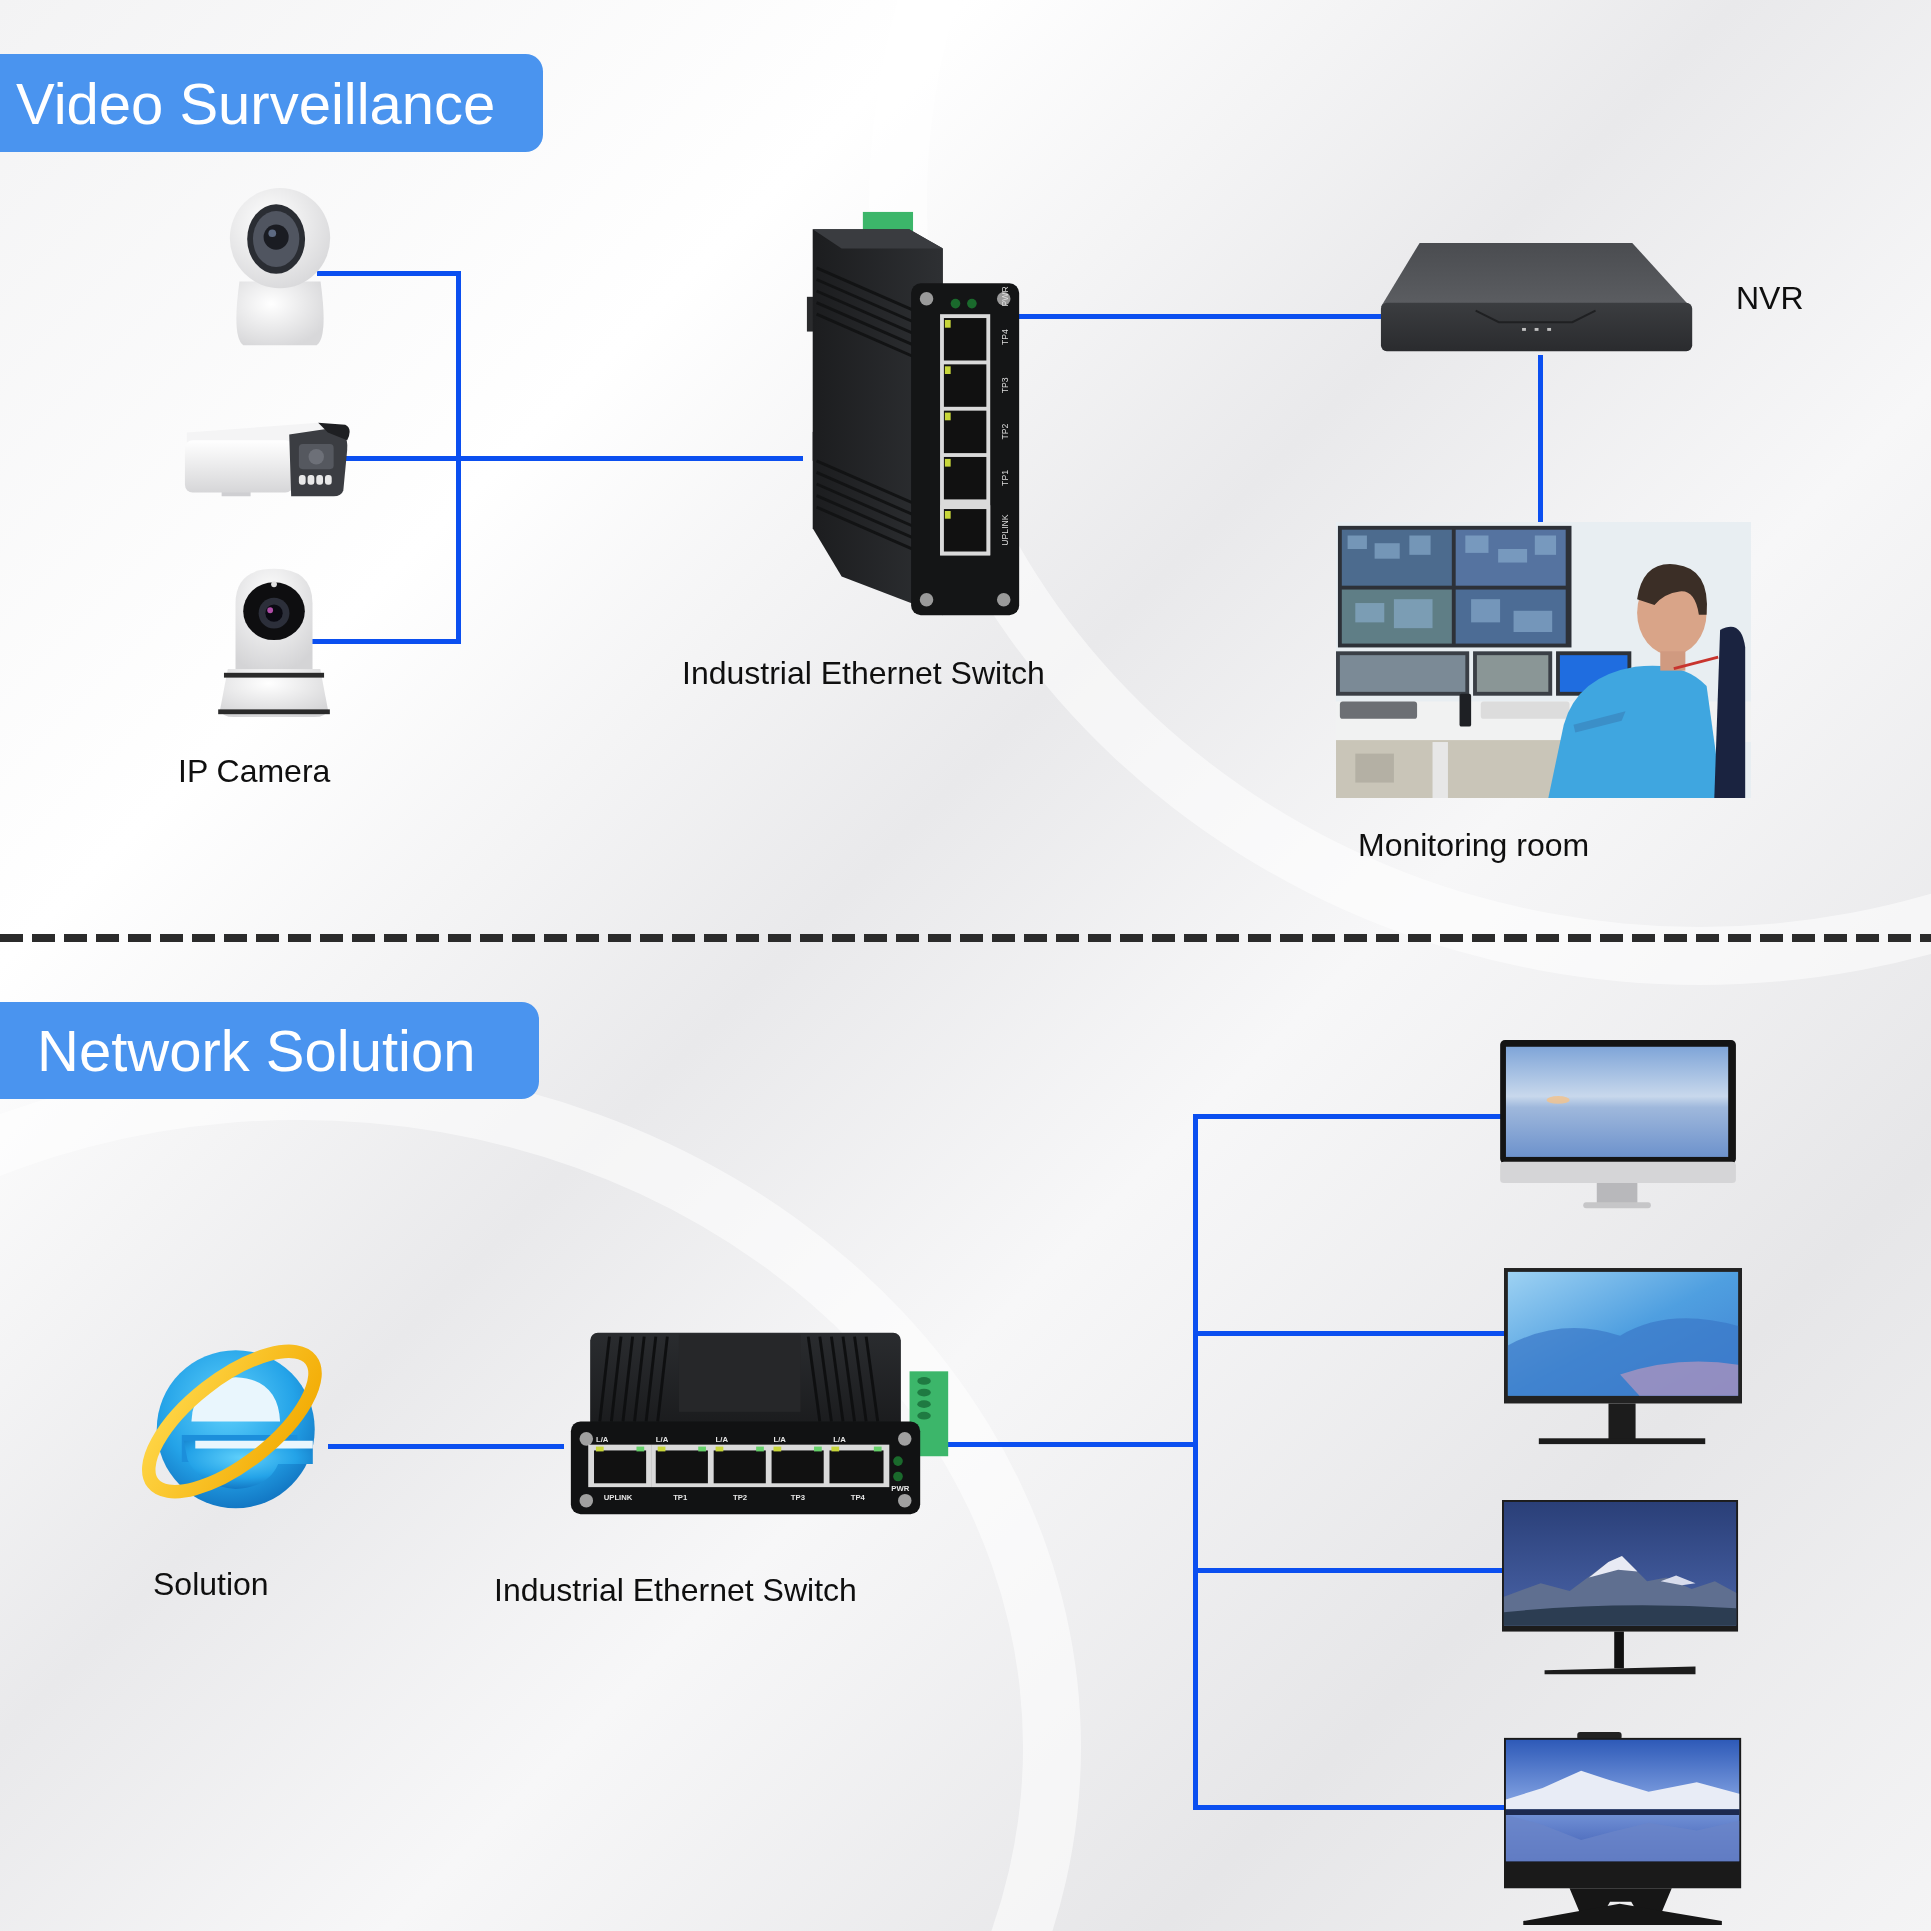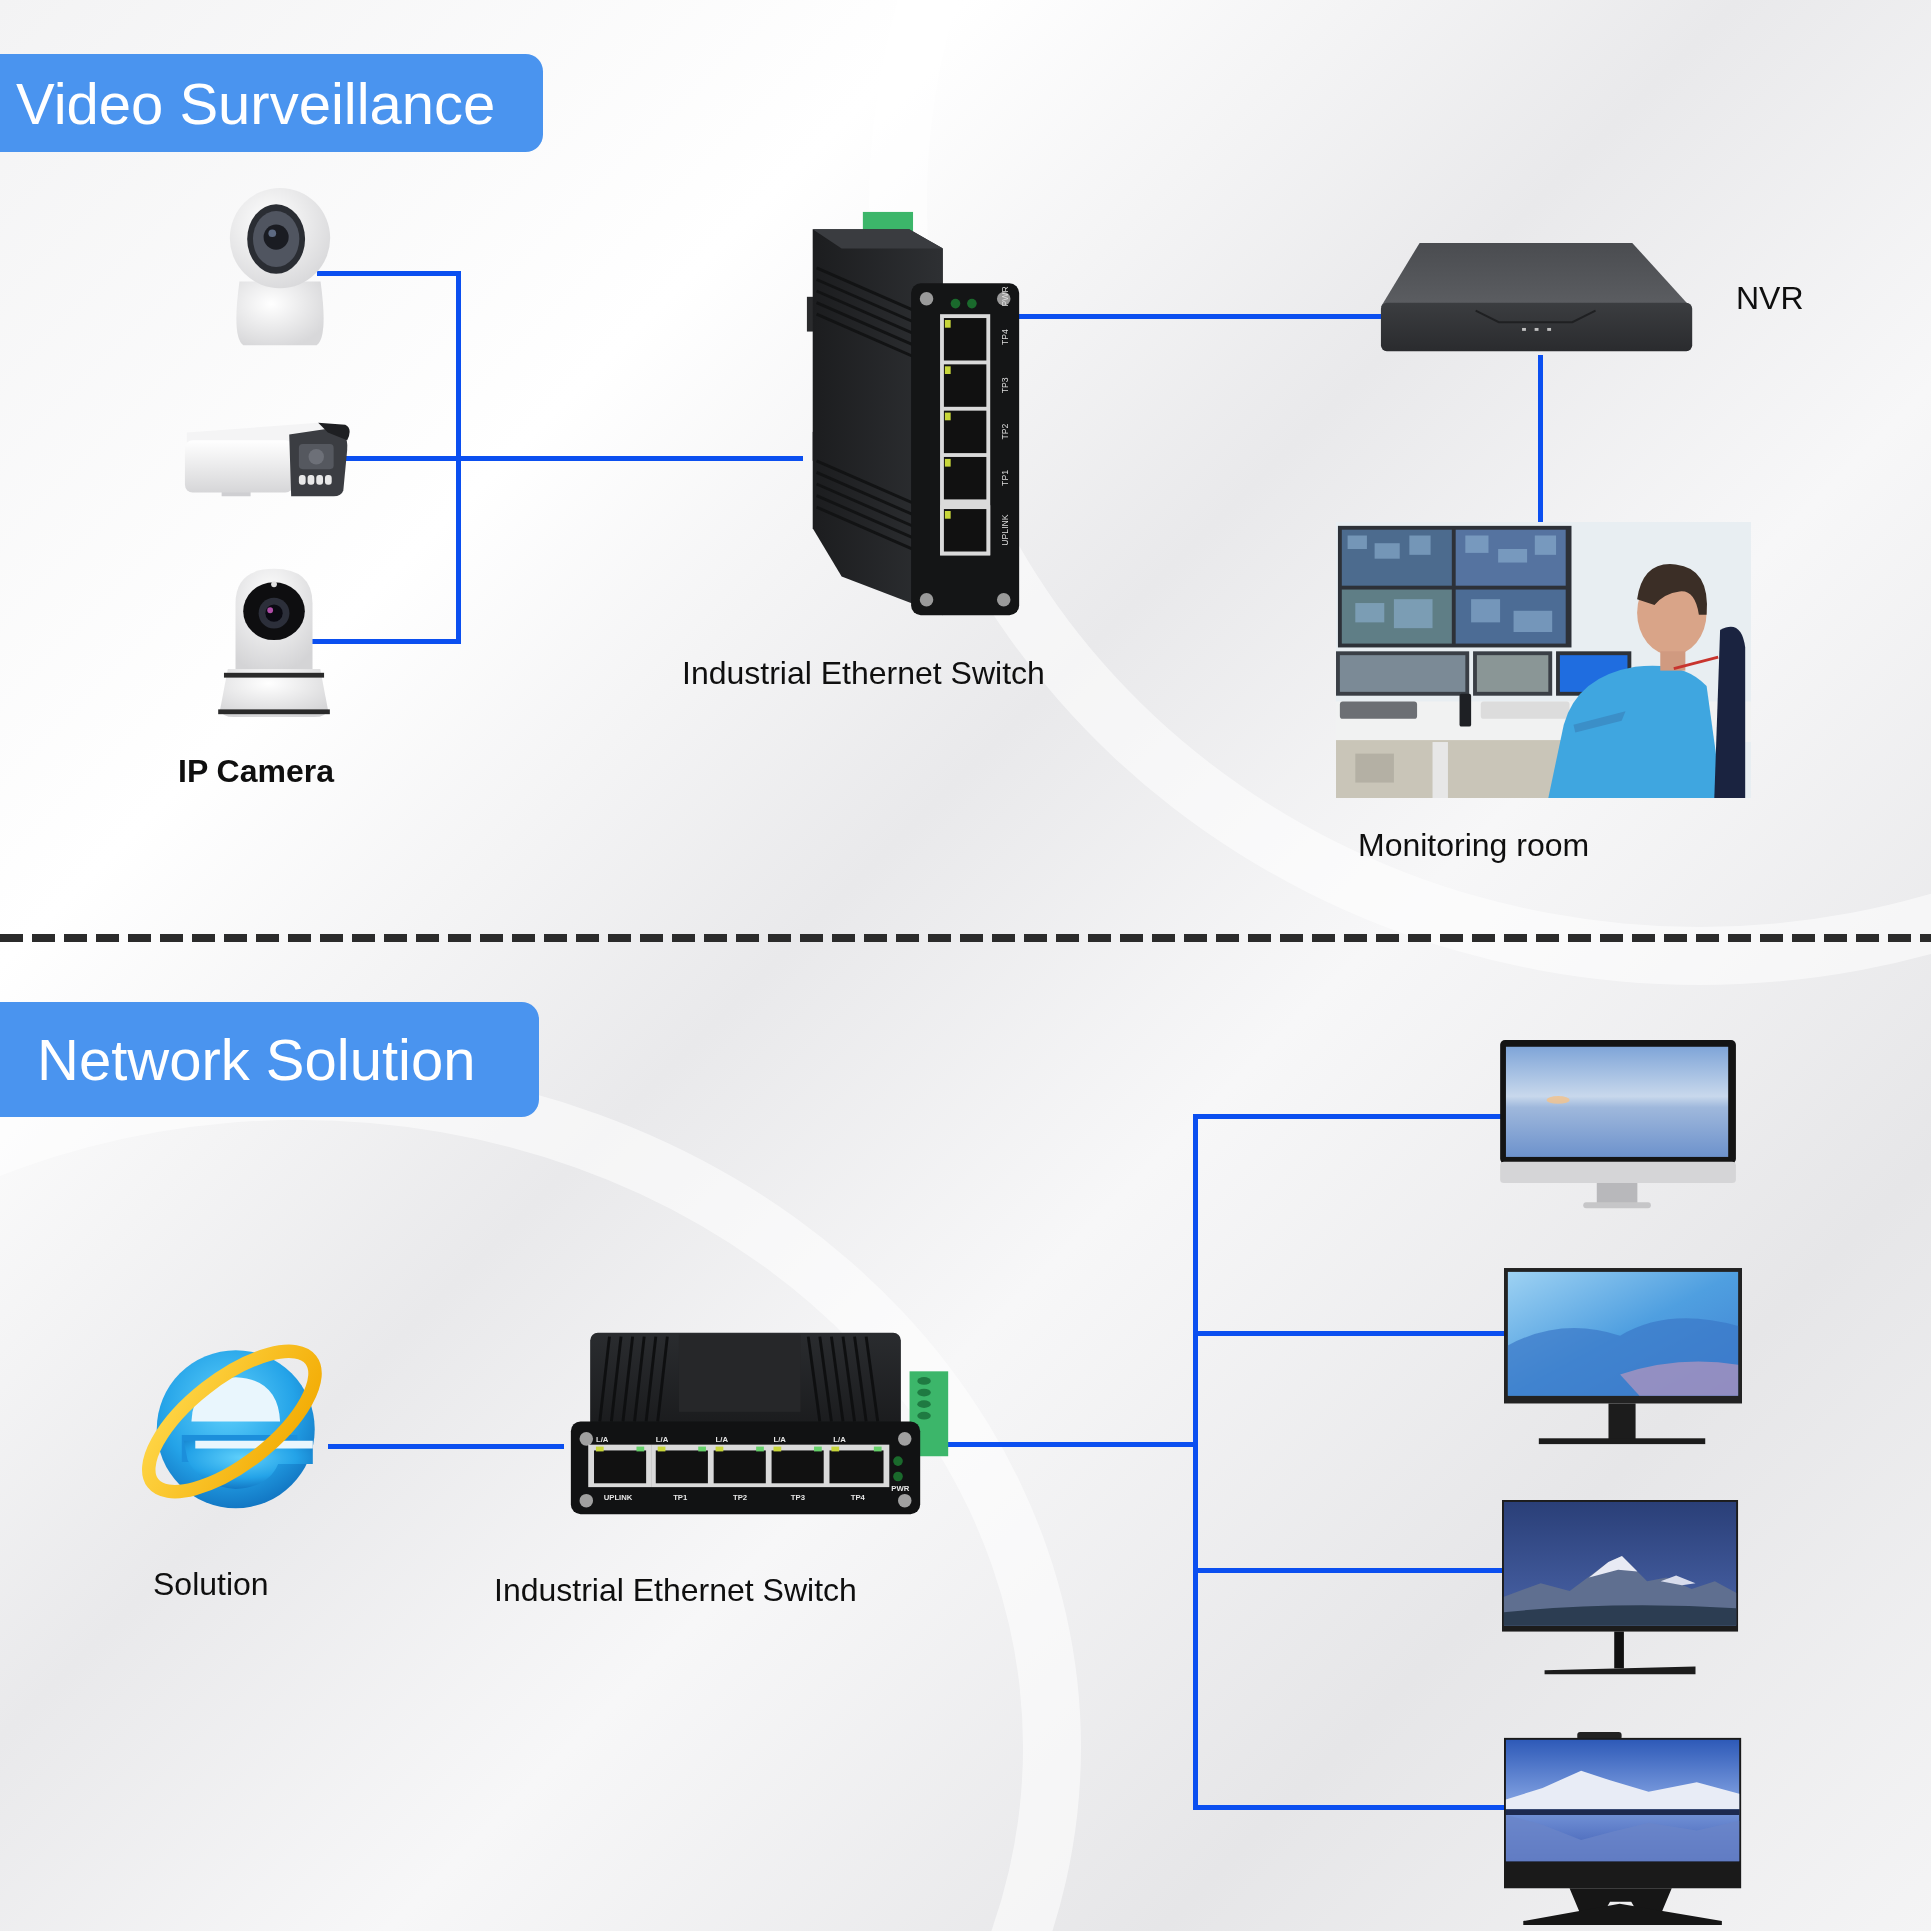--- a/index.html
+++ b/index.html
@@ -109,7 +109,7 @@
   </svg>
 </div>
 
-<div class="label" style="left:178px;top:753px;font-weight:bold;">IP Camera</div>
+<div class="label" style="left:178px;top:753px;">IP Camera</div>
 
 <div class="device" style="left:803px;top:210px;">
   <svg width="222" height="410" viewBox="0 0 230 425">

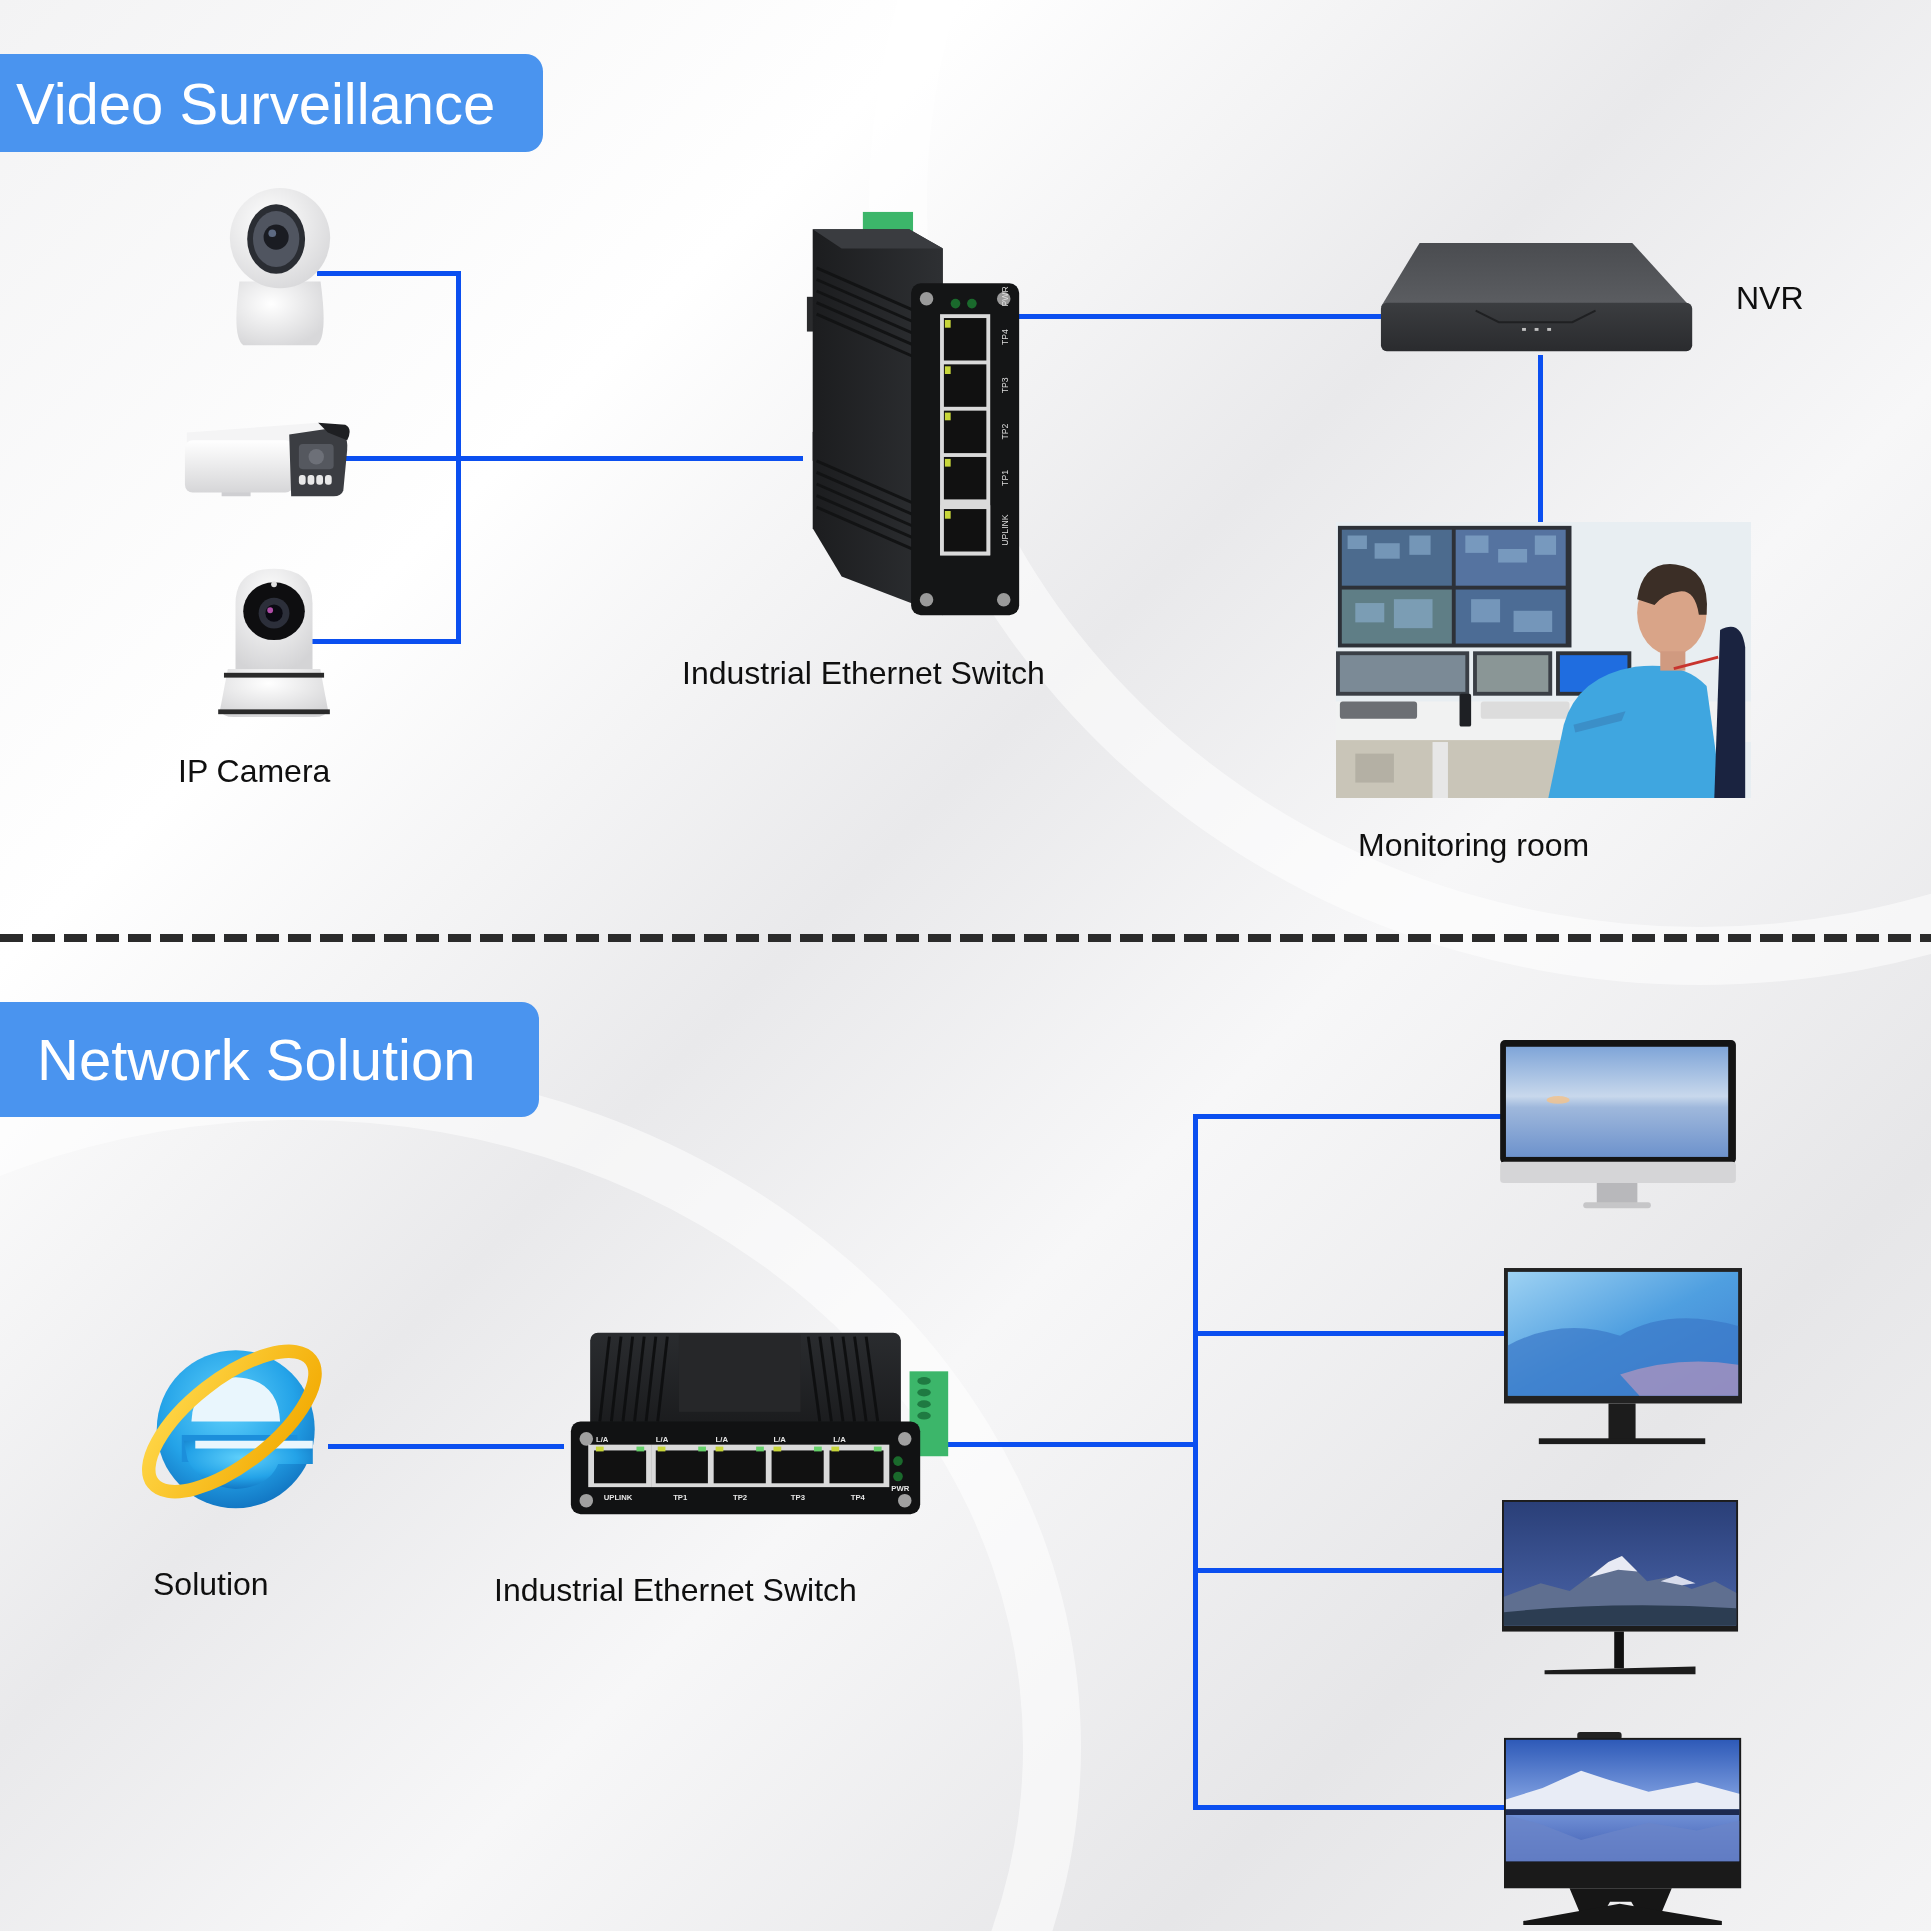--- a/index.html
+++ b/index.html
@@ -262,7 +262,7 @@
 
 <div class="divider"></div>
 
-<div class="section-badge" style="left:0;top:1002px;width:539px;height:115px;padding-left:37px;">
+<div class="section-badge" style="left:0;top:1002px;width:539px;height:97px;padding-left:37px;">
   <span>Network Solution</span>
 </div>
 

